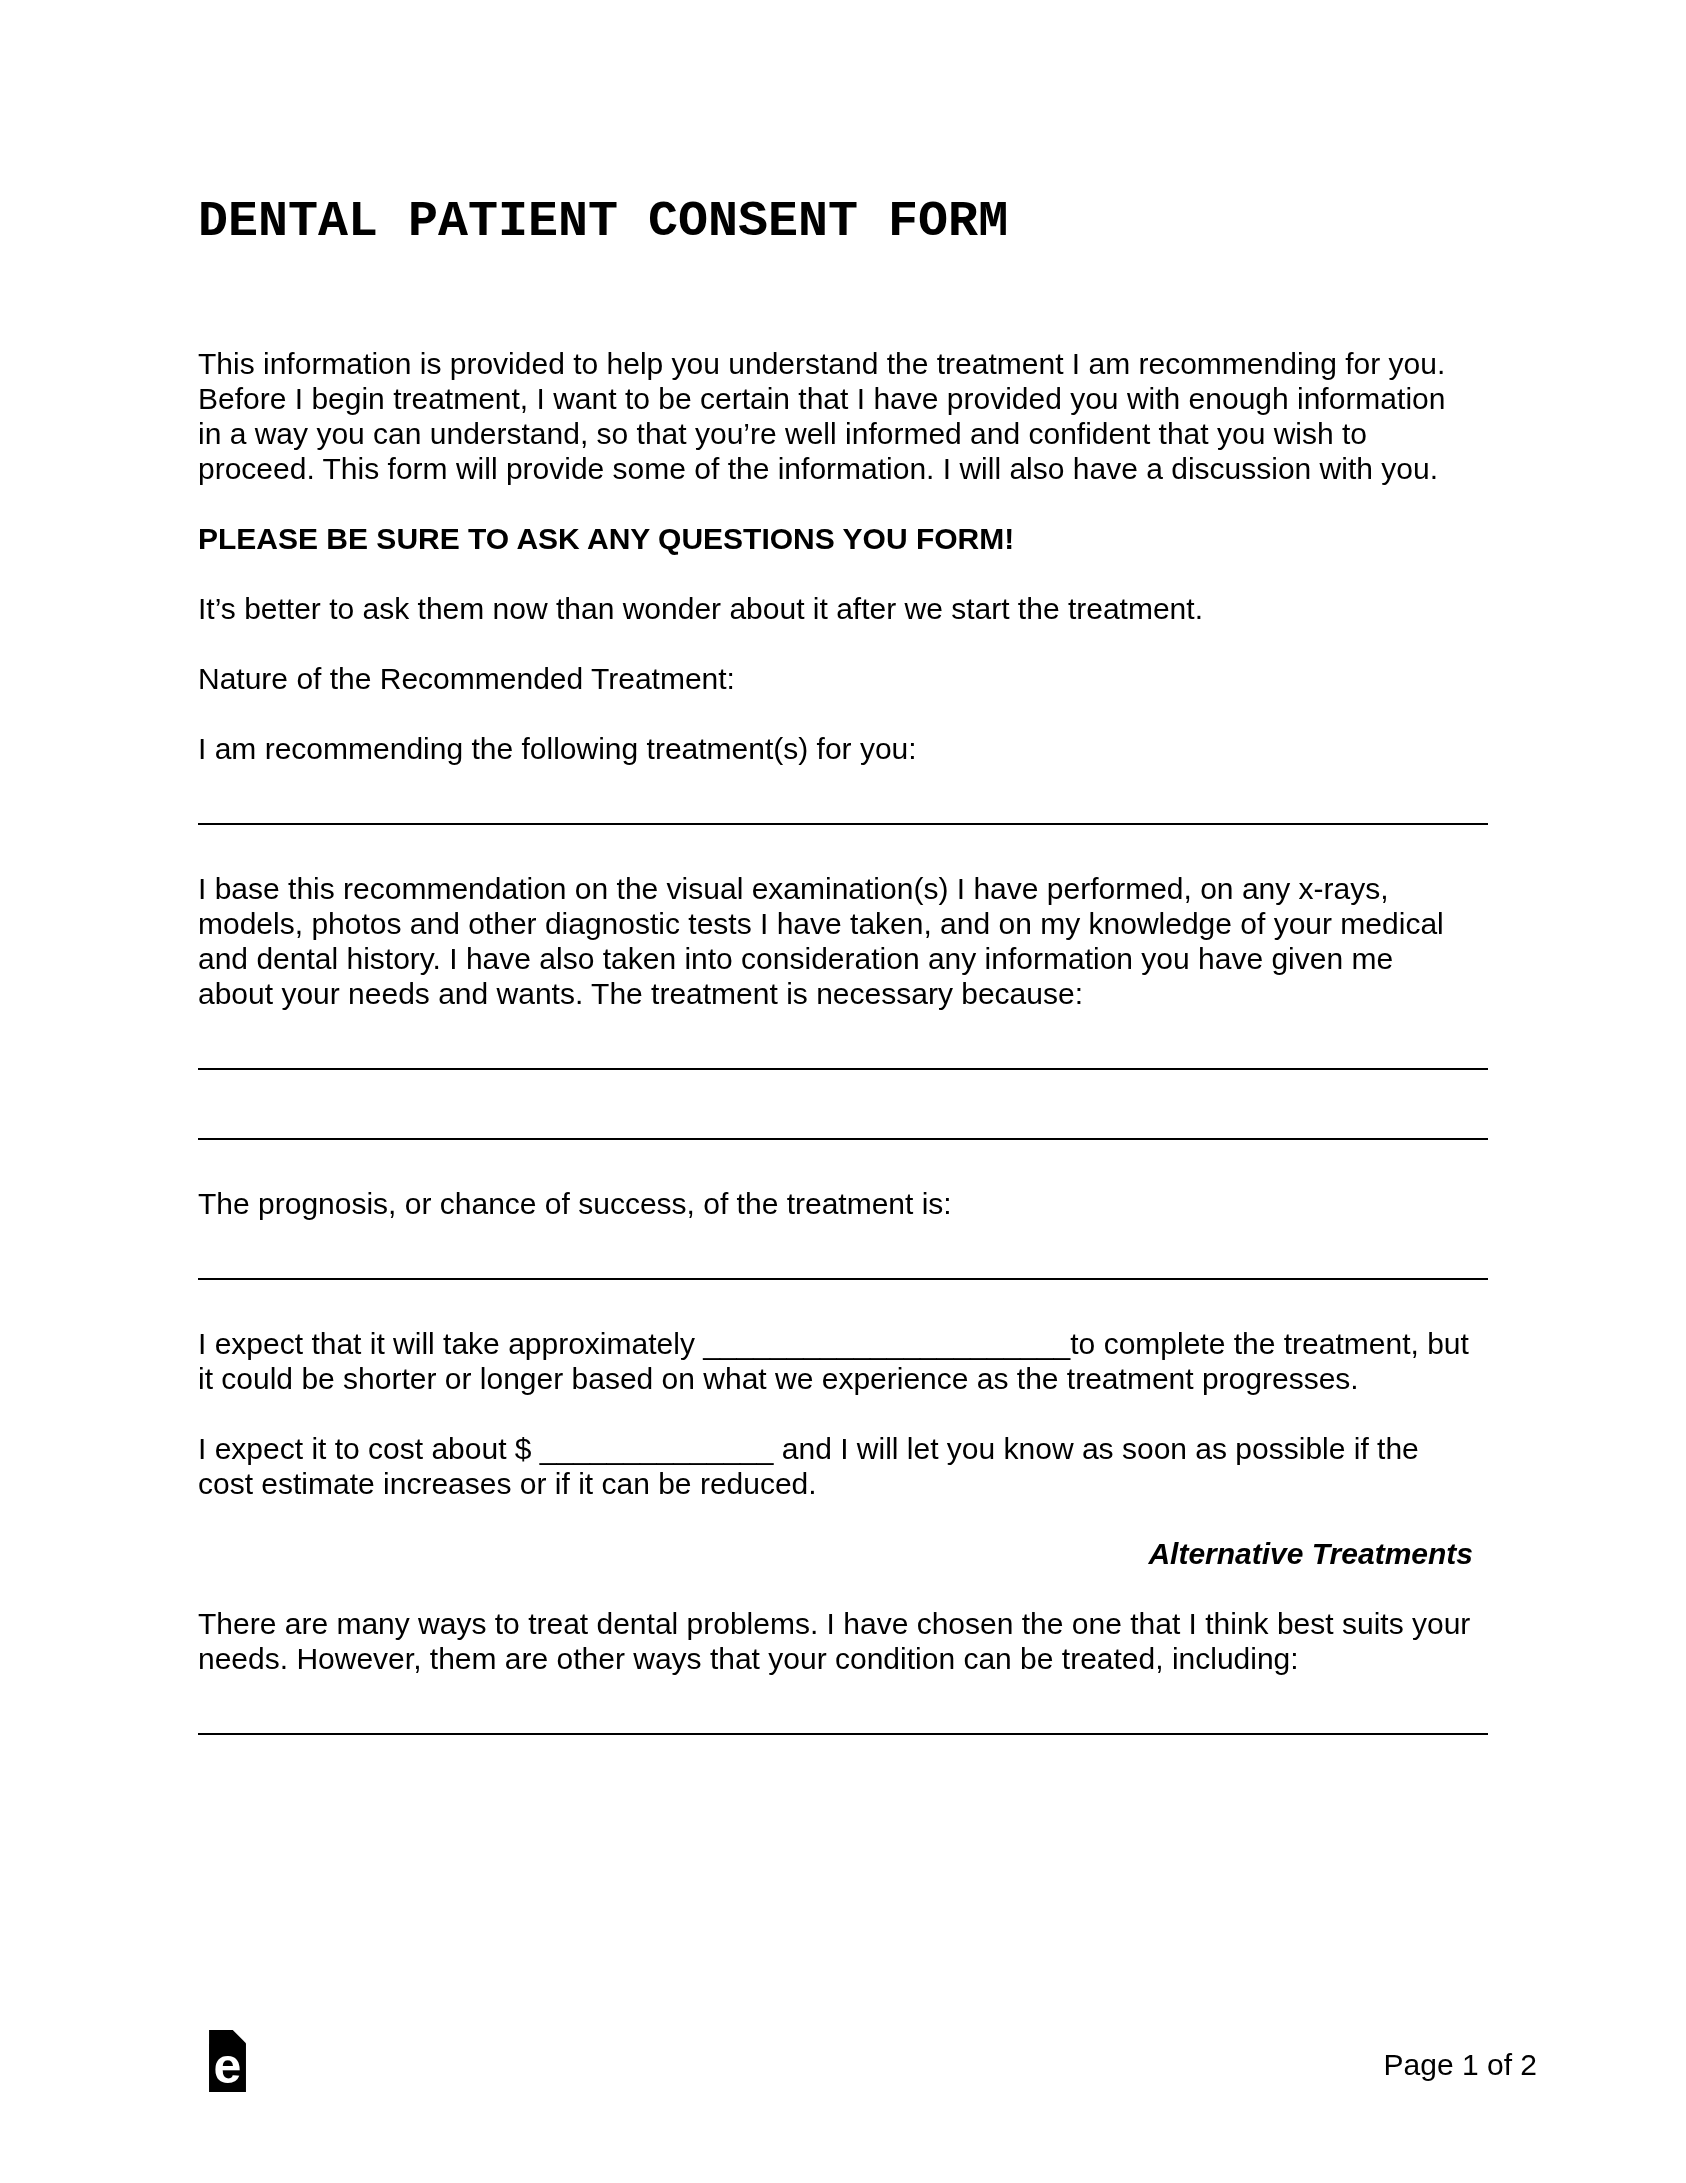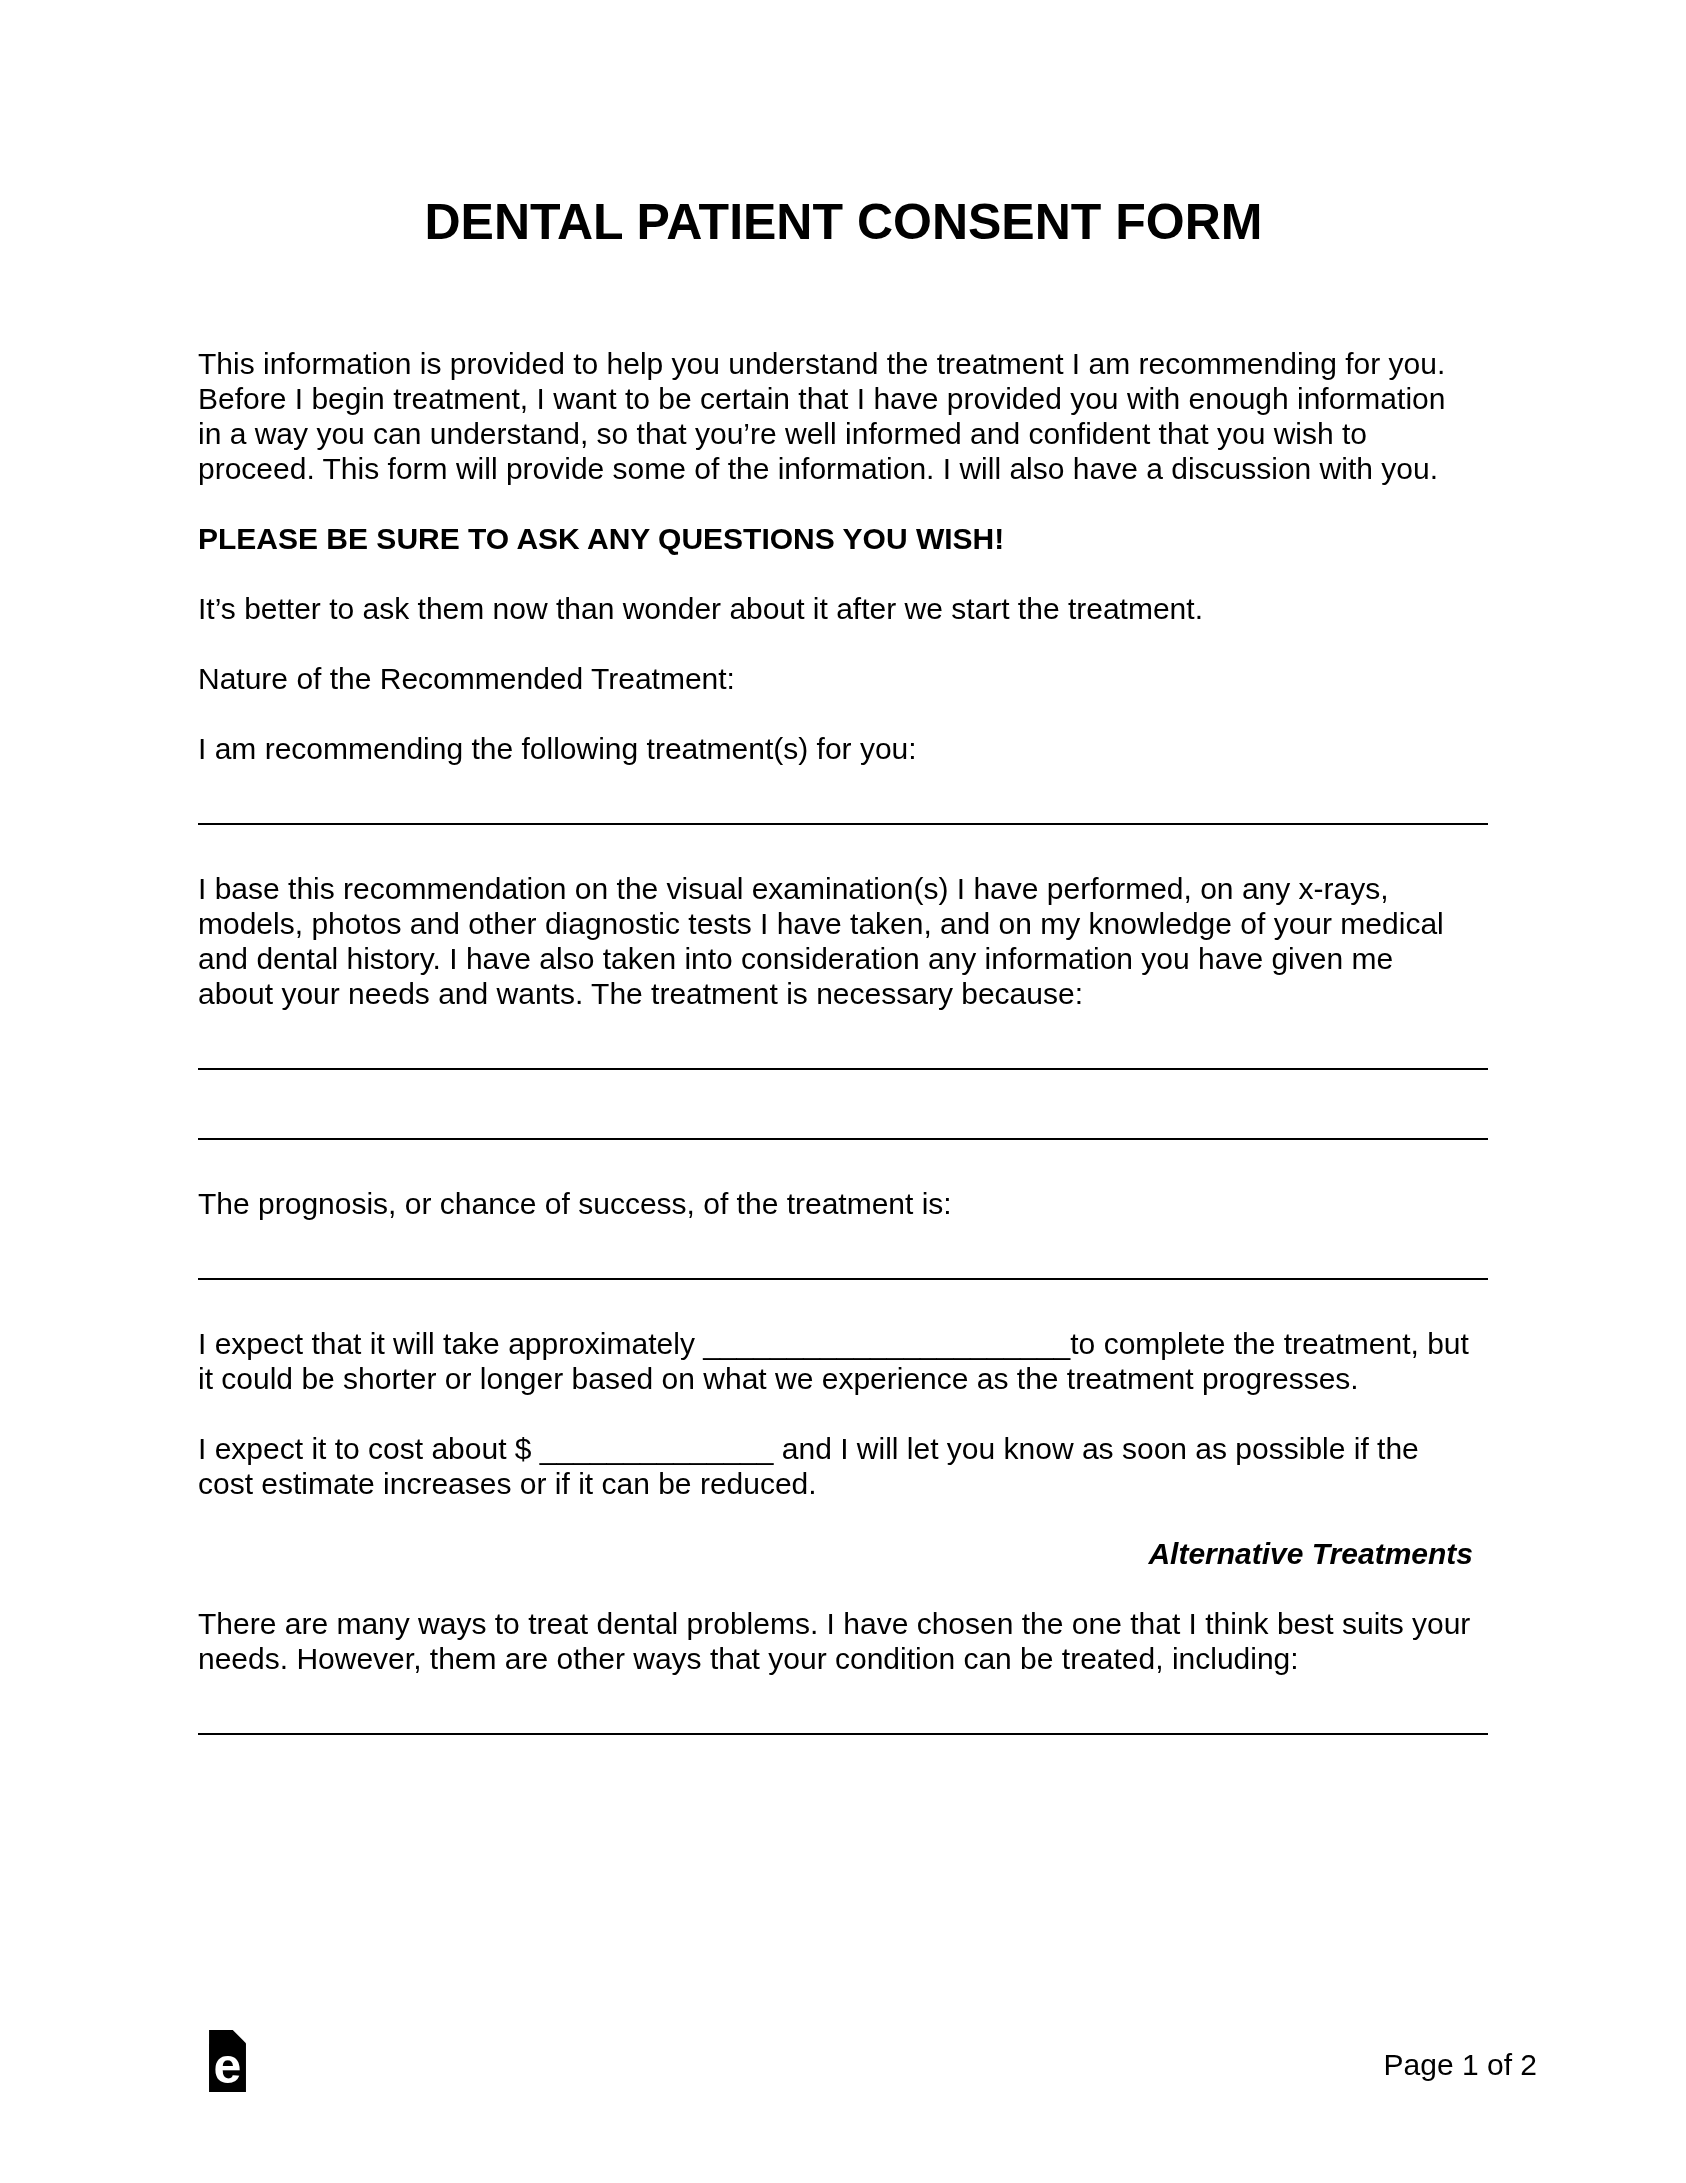--- a/index.html
+++ b/index.html
@@ -22,9 +22,9 @@
     font-size: 50px;
     font-weight: 700;
     line-height: 60px;
-    text-align: center;
     margin: 0 0 94px 0;
     letter-spacing: 0;
+    font-family: Liberation Mono, monospace;
   }
   .para {
     font-size: 30px;

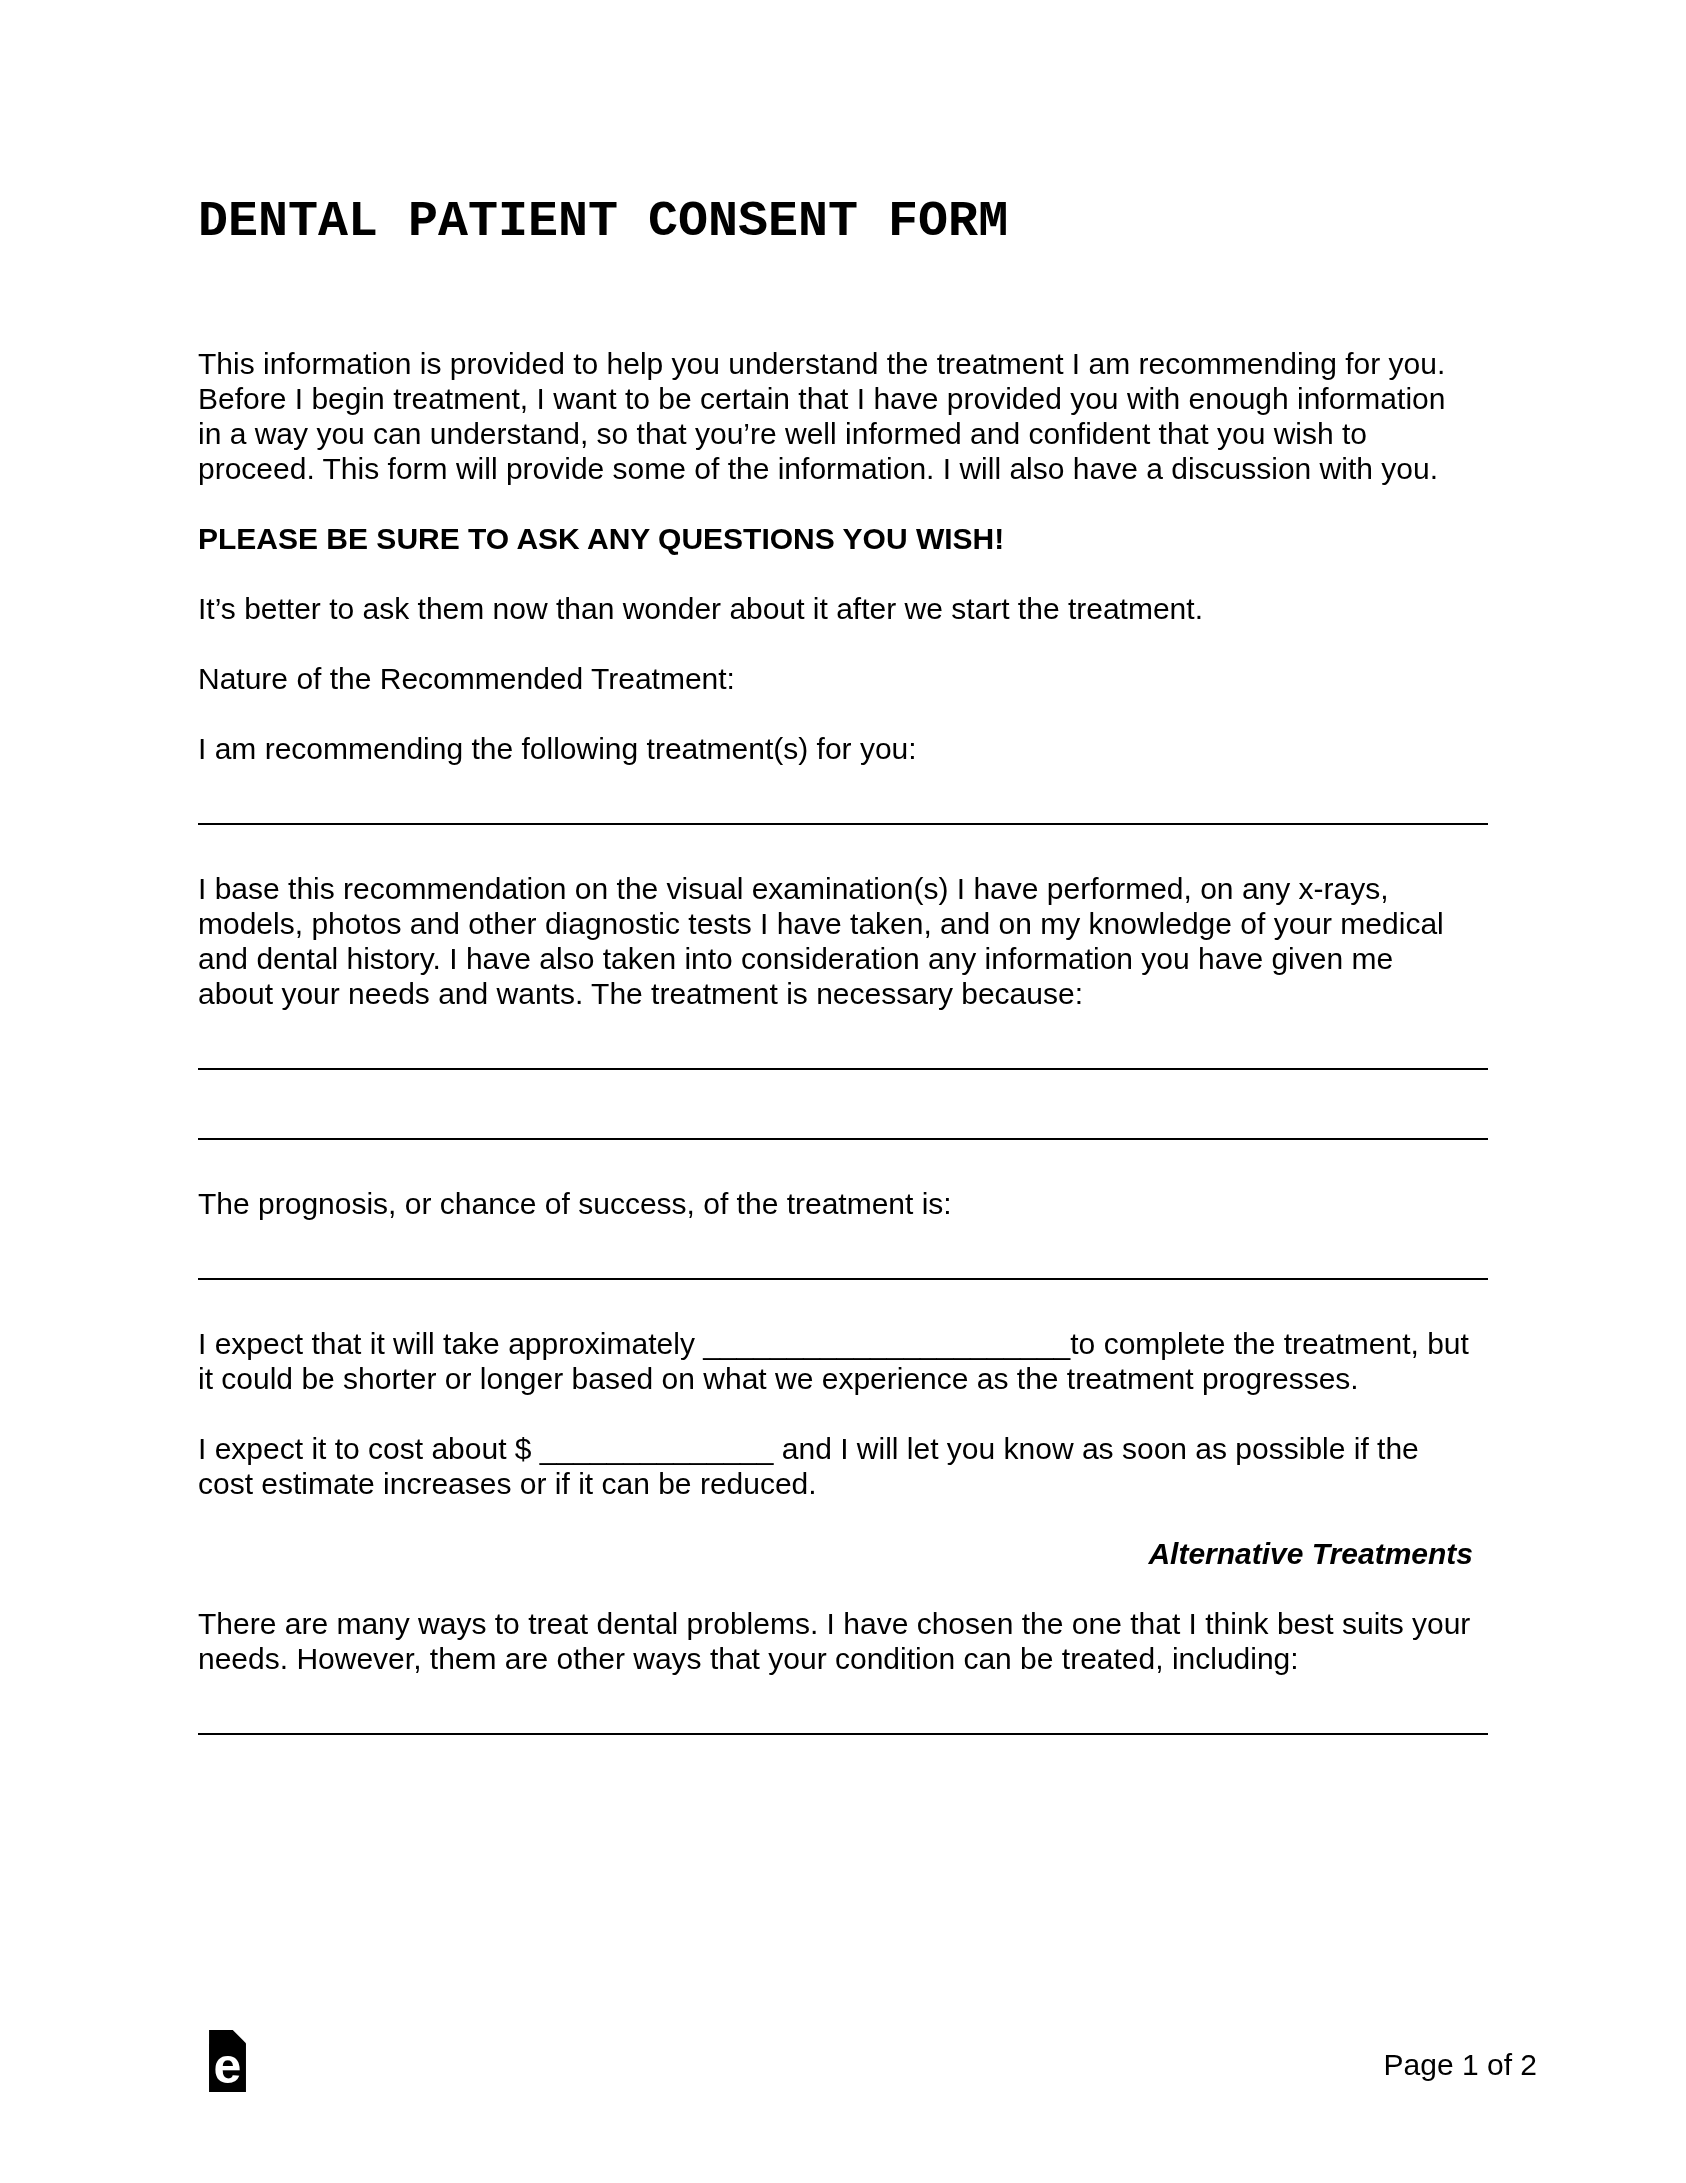--- a/index.html
+++ b/index.html
@@ -64,7 +64,7 @@
 
   <p class="para">This information is provided to help you understand the treatment I am recommending for you. Before I begin treatment, I want to be certain that I have provided you with enough information in a way you can understand, so that you’re well informed and confident that you wish to proceed. This form will provide some of the information. I will also have a discussion with you.</p>
 
-  <p class="para bold">PLEASE BE SURE TO ASK ANY QUESTIONS YOU WISH!</p>
+  <p class="para bold">PLEASE BE SURE TO ASK ANY QUESTIONS YOU FORM!</p>
 
   <p class="para">It’s better to ask them now than wonder about it after we start the treatment.</p>
 

